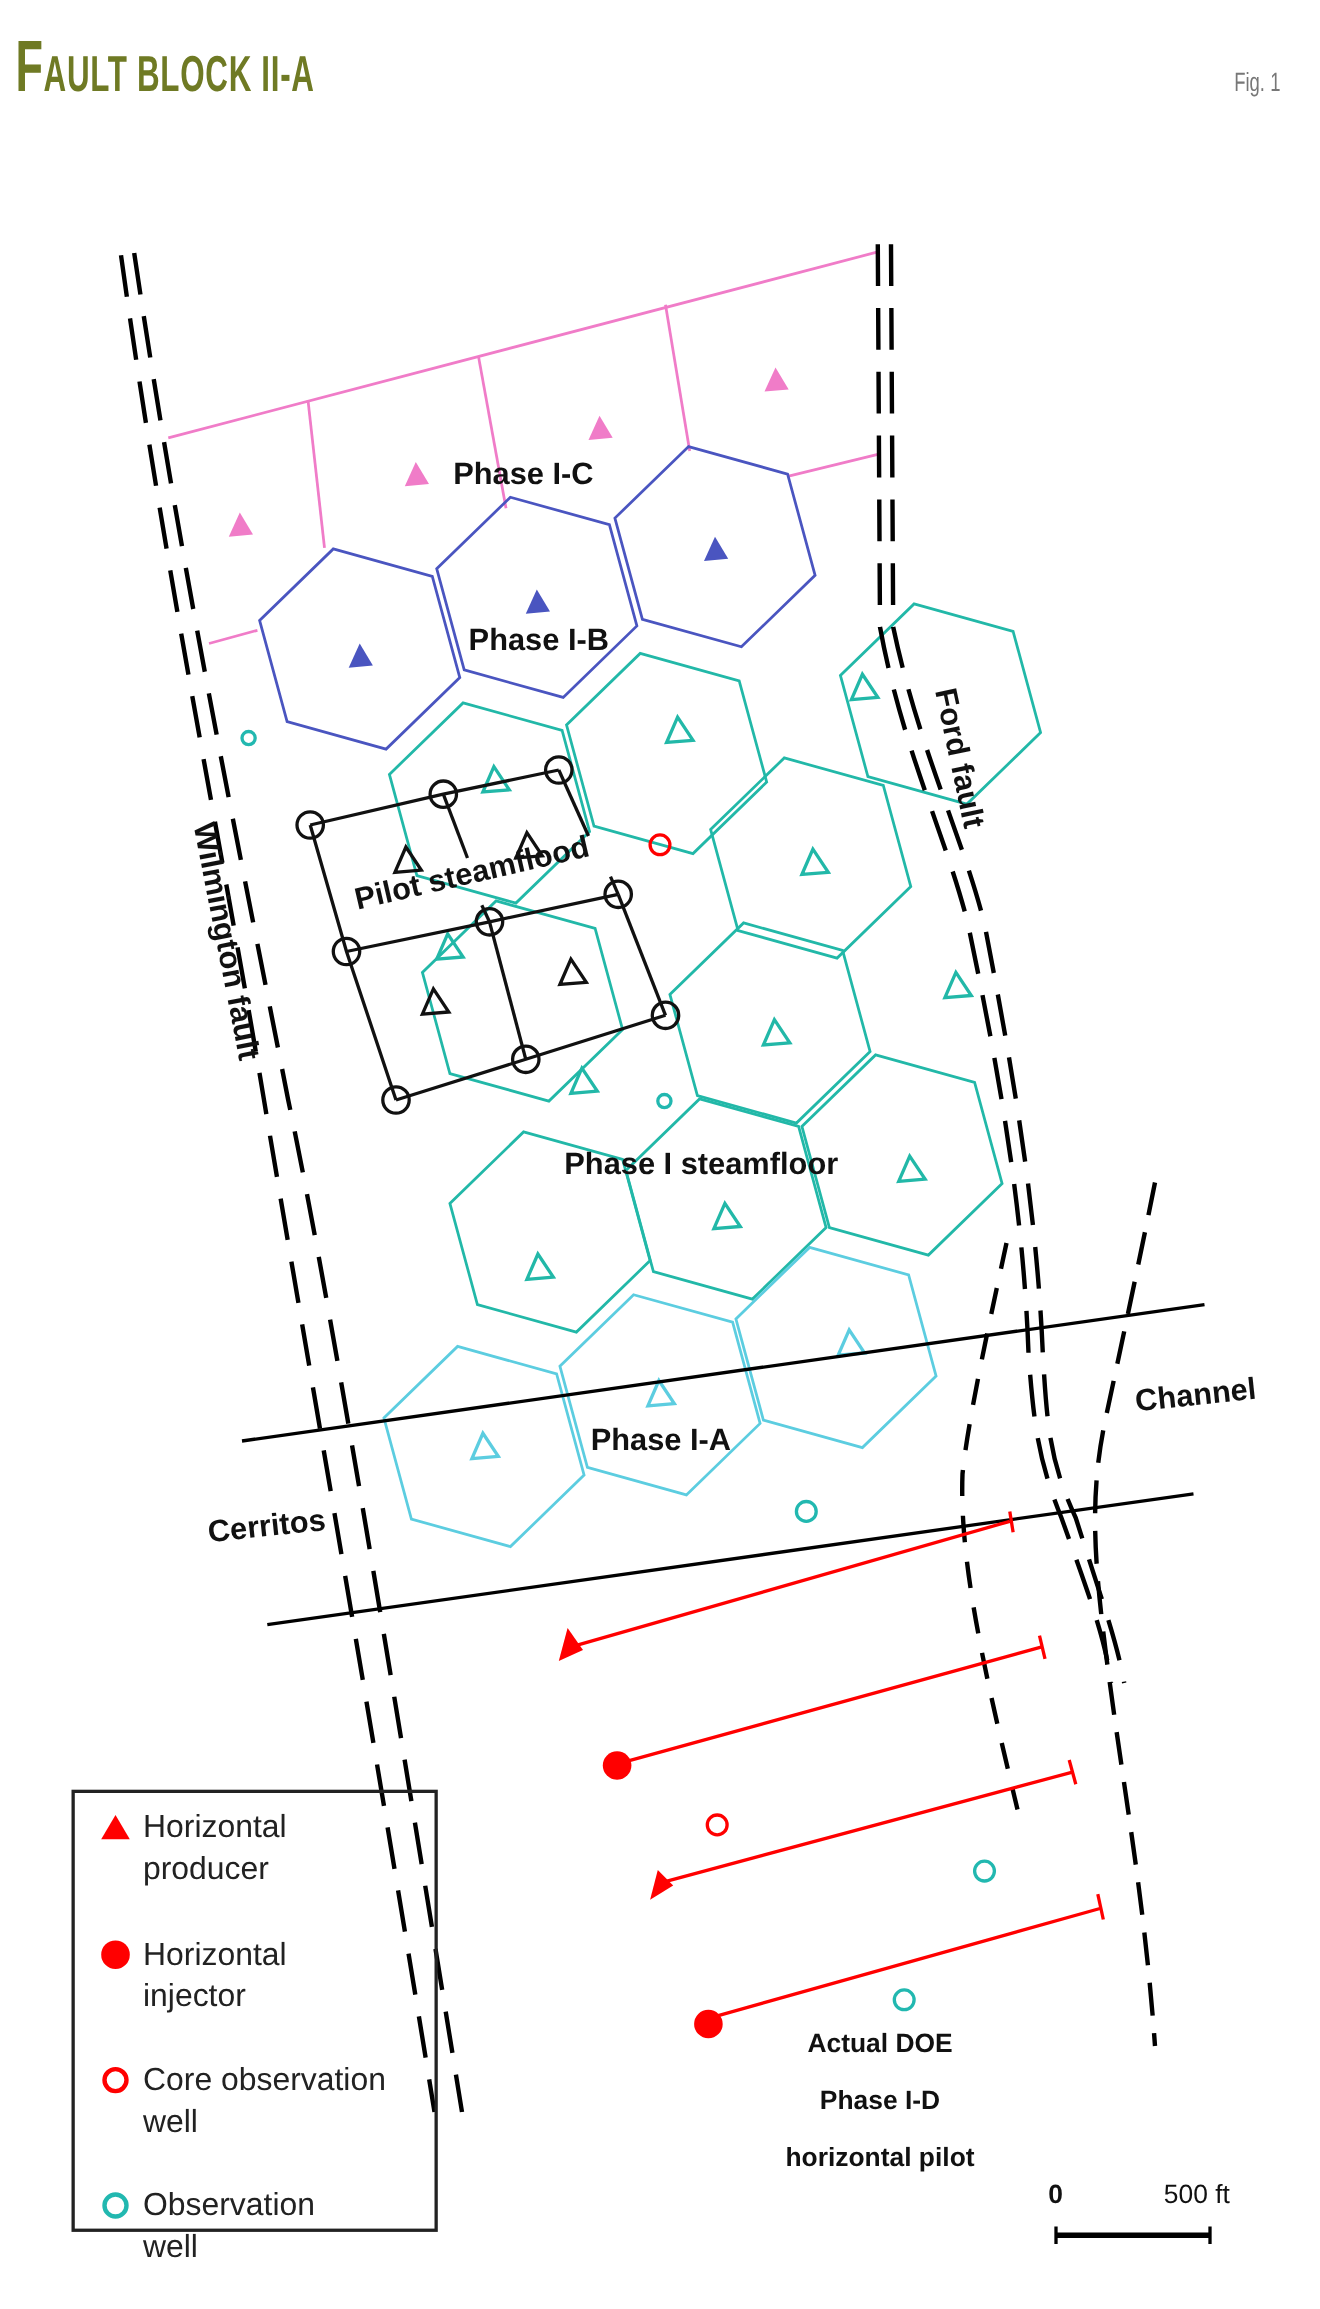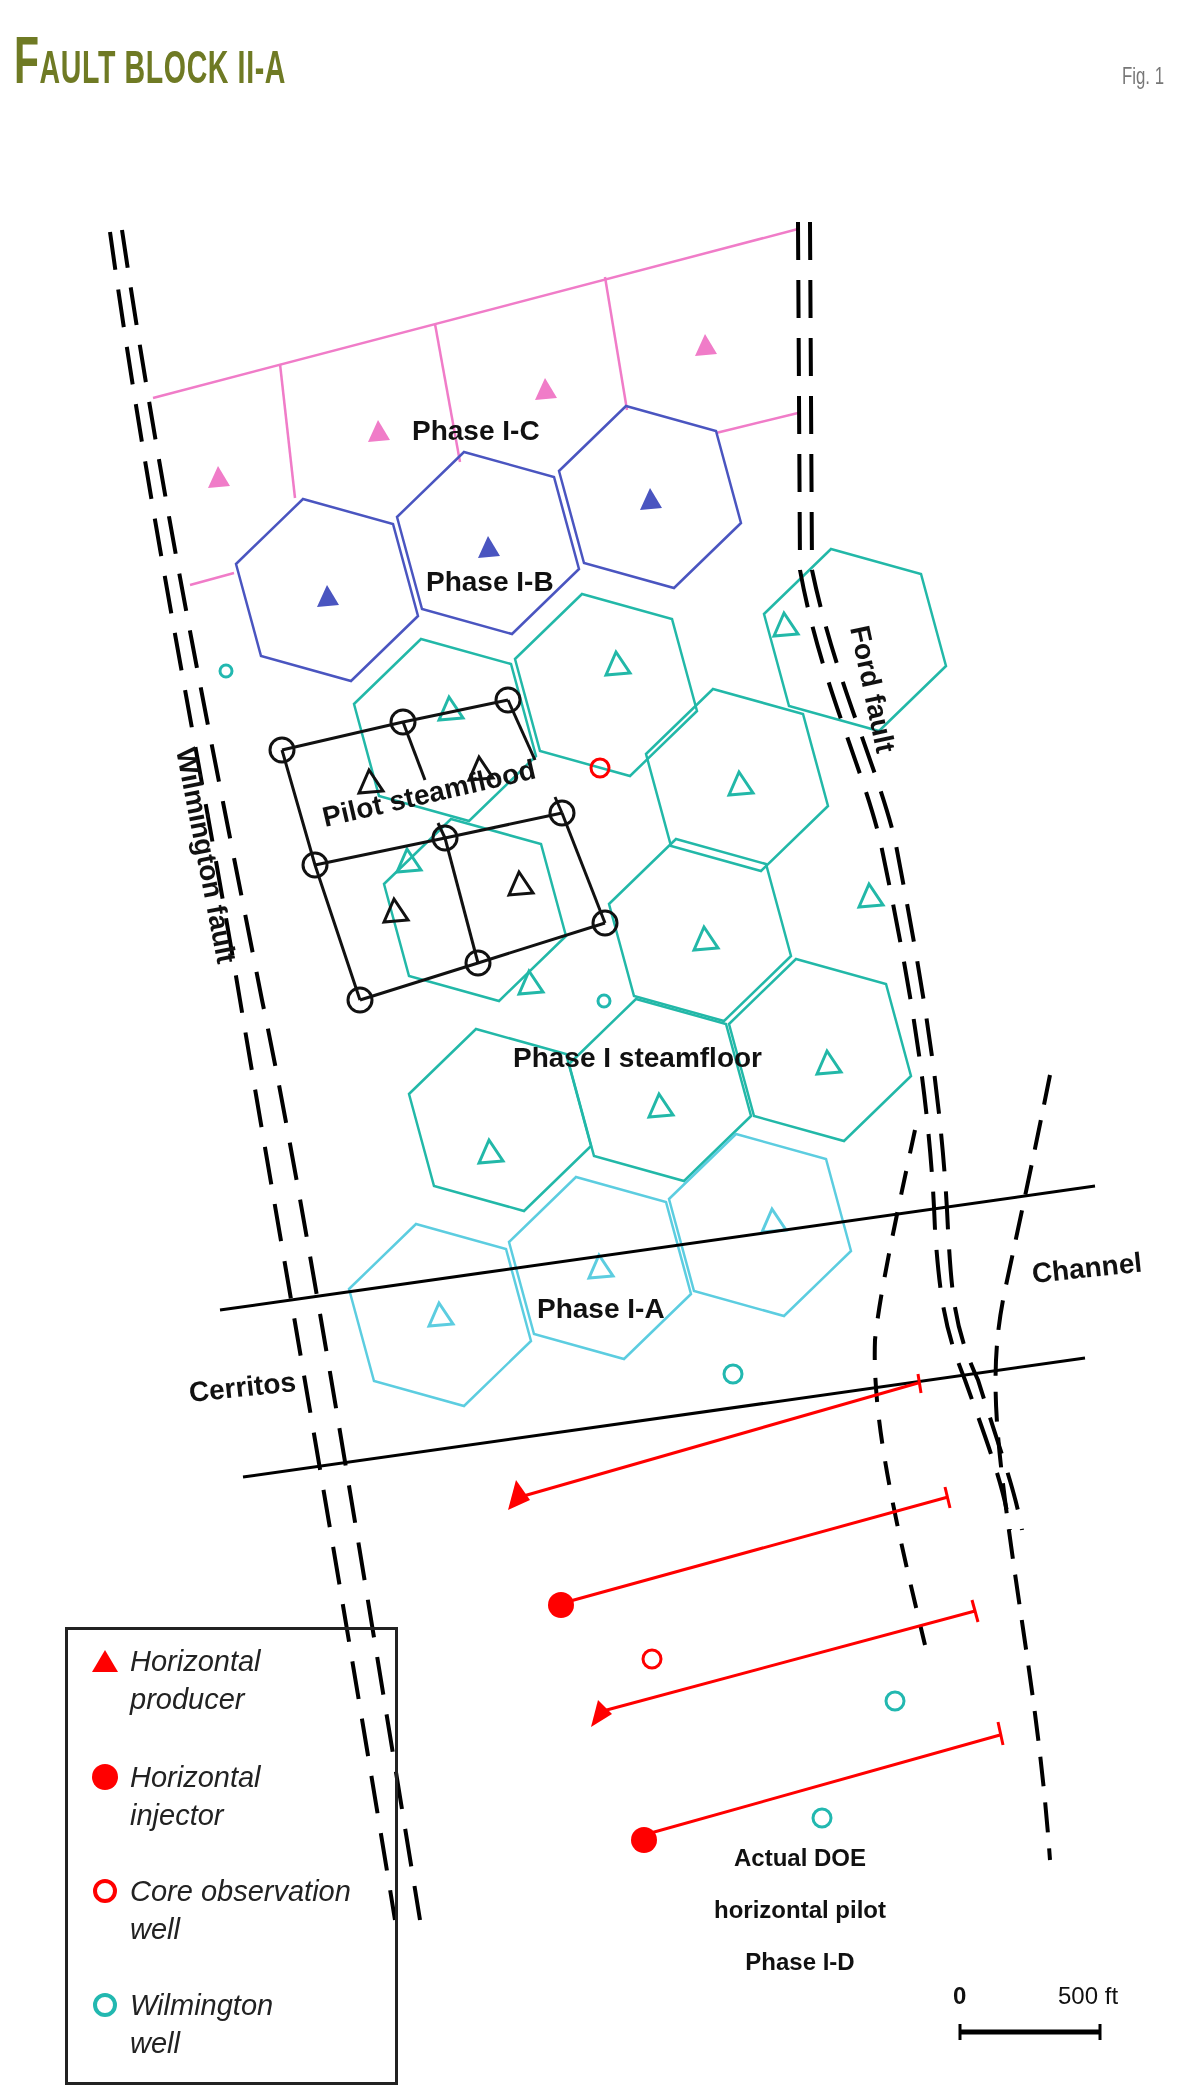--- a/index.html
+++ b/index.html
@@ -13,8 +13,8 @@
          transform: scaleX(0.7); transform-origin: left top; }
   svg { position: absolute; left: 0; top: 0; }
   .lbl { font-family: "Liberation Sans", sans-serif; fill: #111; }
-  .legend-box { position: absolute; left: 65px; top: 1627px; width: 333px; height: 458px;
-                border: 3px solid #222; box-sizing: border-box; font-style: italic; }
+  .legend-box { position: absolute; left: 65px; top: 1627px; width: 333px; height: 402px;
+                border: 3px solid #222; box-sizing: border-box; }
   .legend-item { position: absolute; left: 22px; display: flex; align-items: flex-start; }
   .legend-item .sym { width: 30px; height: 30px; margin-right: 10px; margin-top: 4px; }
   .legend-item .txt { font-size: 29px; line-height: 38px; color: #222; }

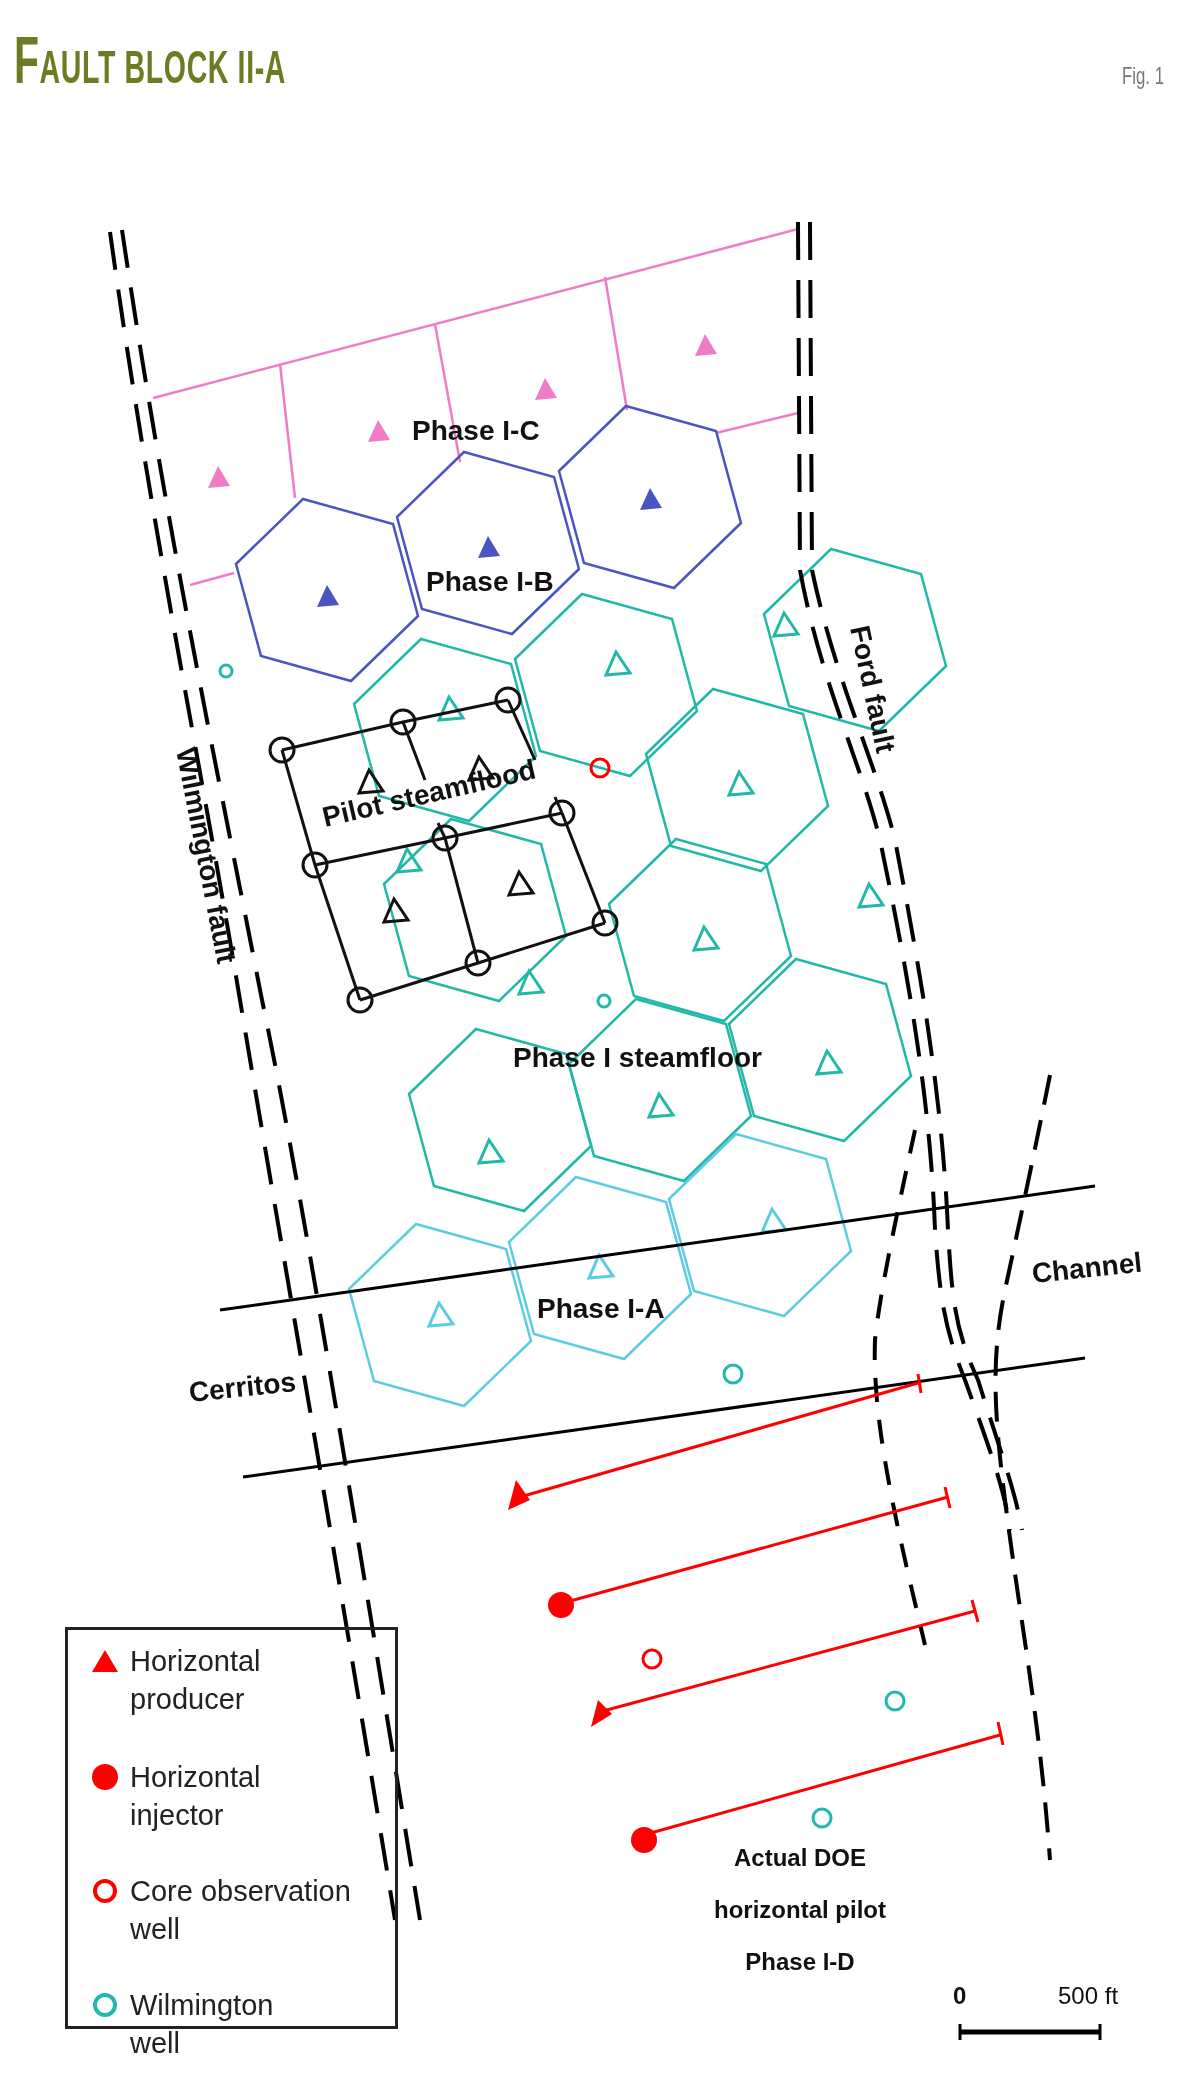--- a/index.html
+++ b/index.html
@@ -232,8 +232,8 @@
 
 <div class="doe">
   <div>Actual DOE</div>
+  <div>Phase I-D</div>
   <div>horizontal pilot</div>
-  <div>Phase I-D</div>
 </div>
 
 <div class="scale-0">0</div>

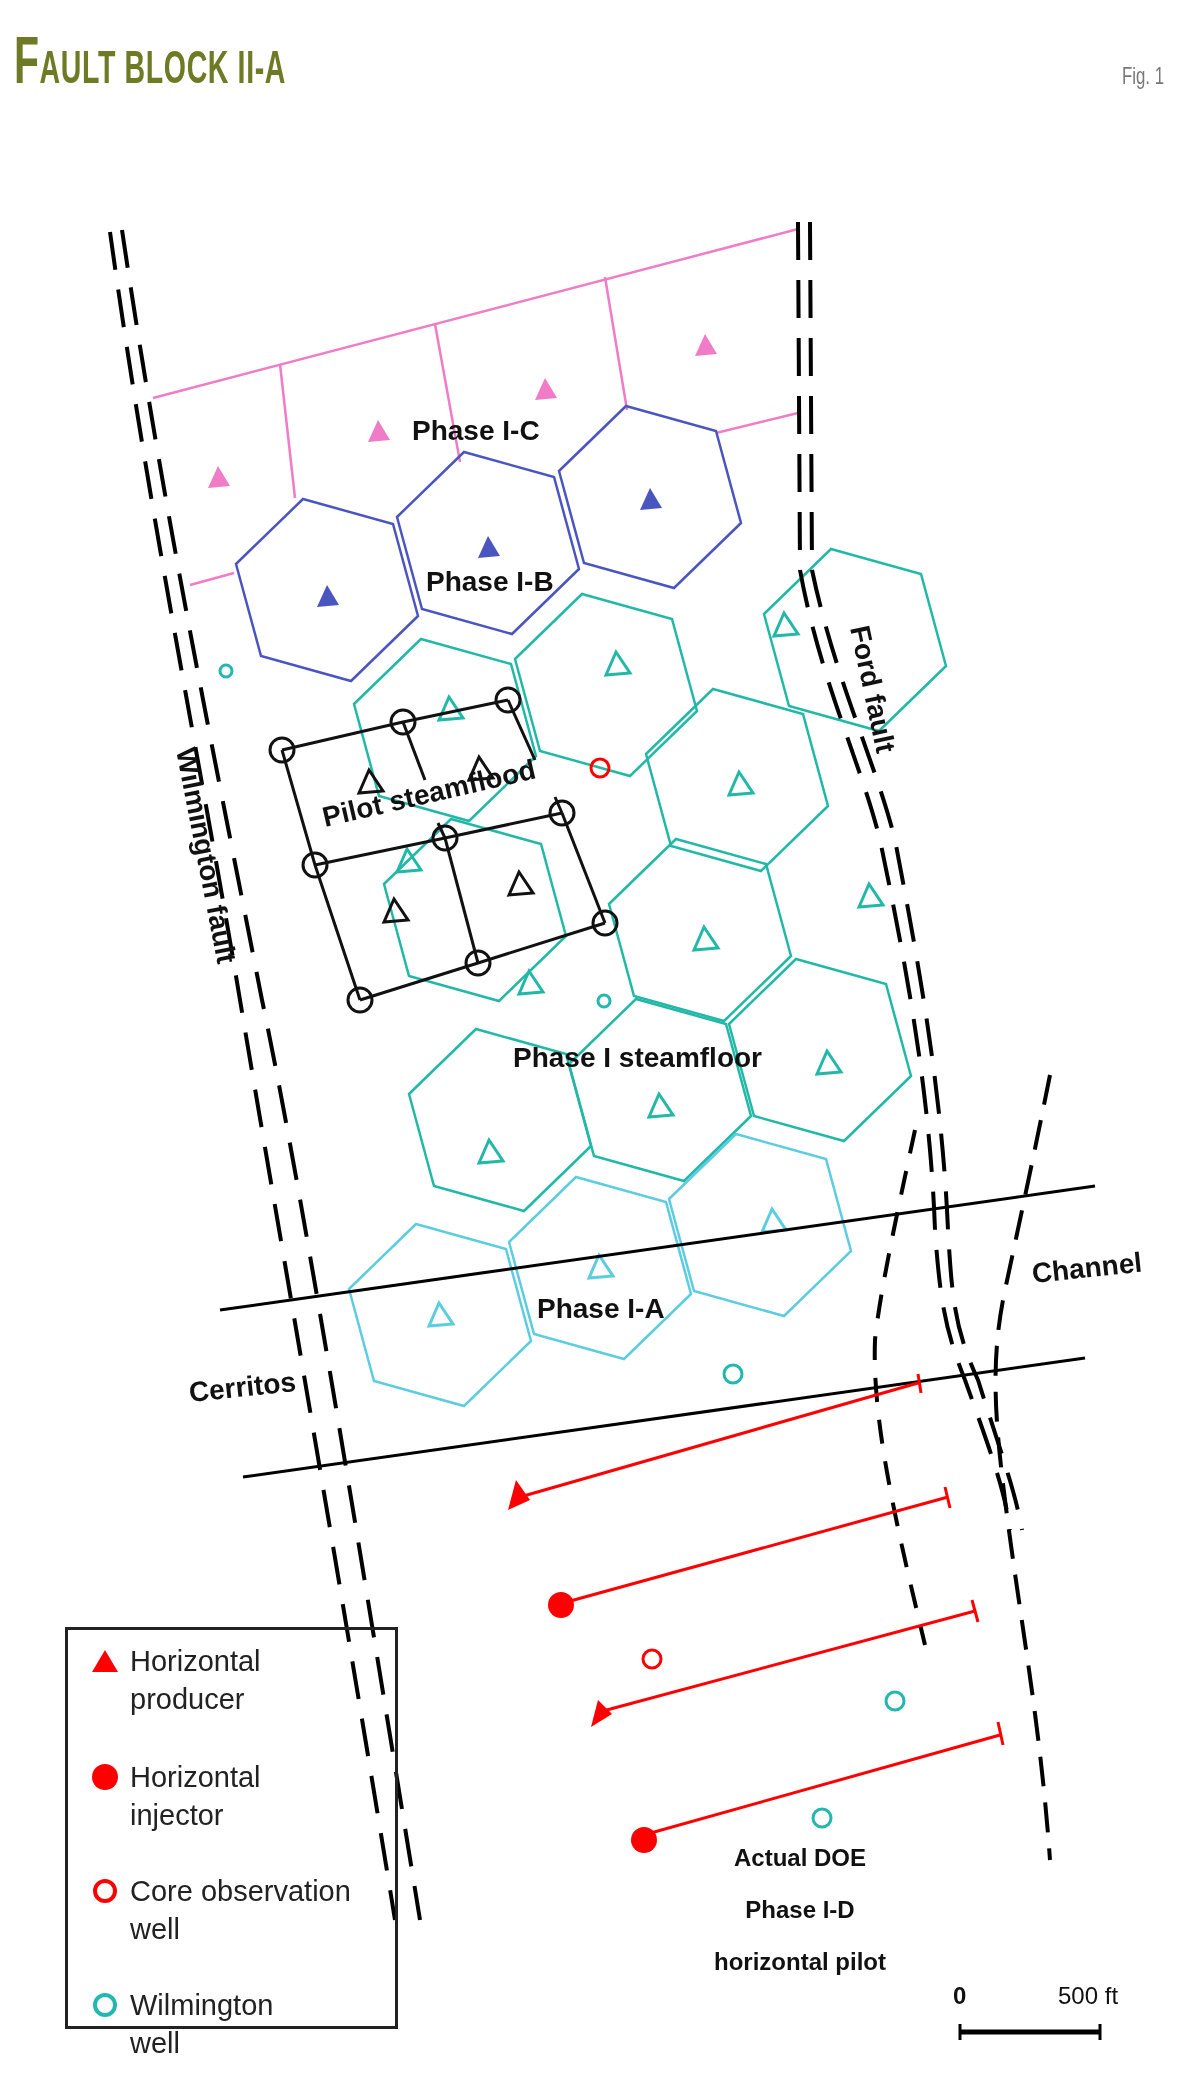--- a/index.html
+++ b/index.html
@@ -224,7 +224,7 @@
         <circle cx="15" cy="15" r="10" fill="none" stroke="#22b8b0" stroke-width="4"></circle>
       </svg>
     <div class="txt">
-        <div>Wilmington</div>
+        <div>Observation</div>
         <div>well</div>
       </div>
   </div>

